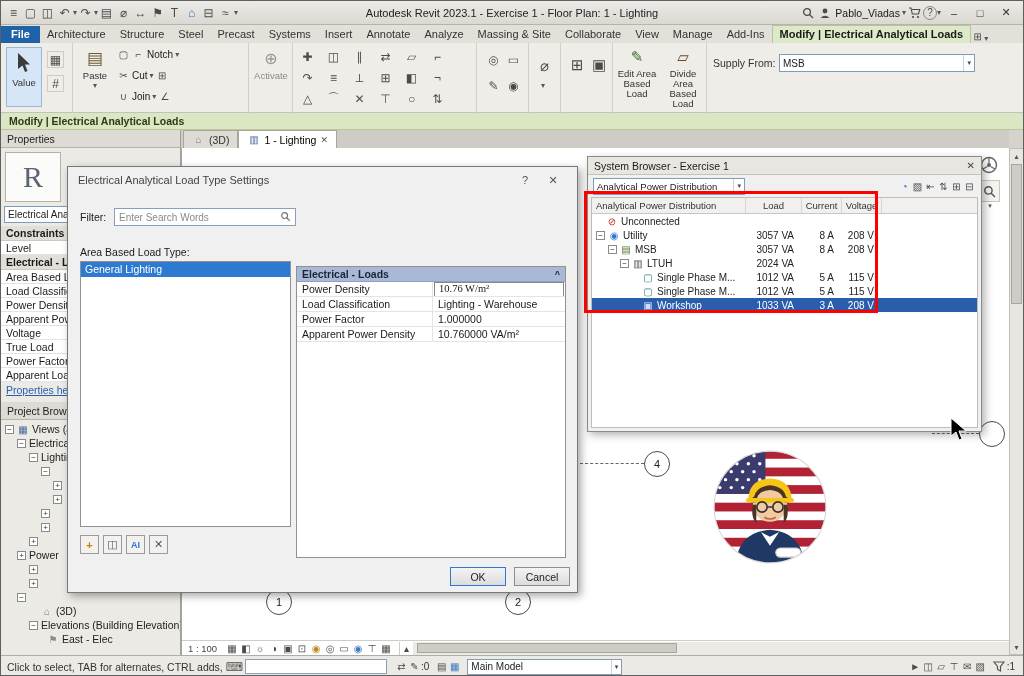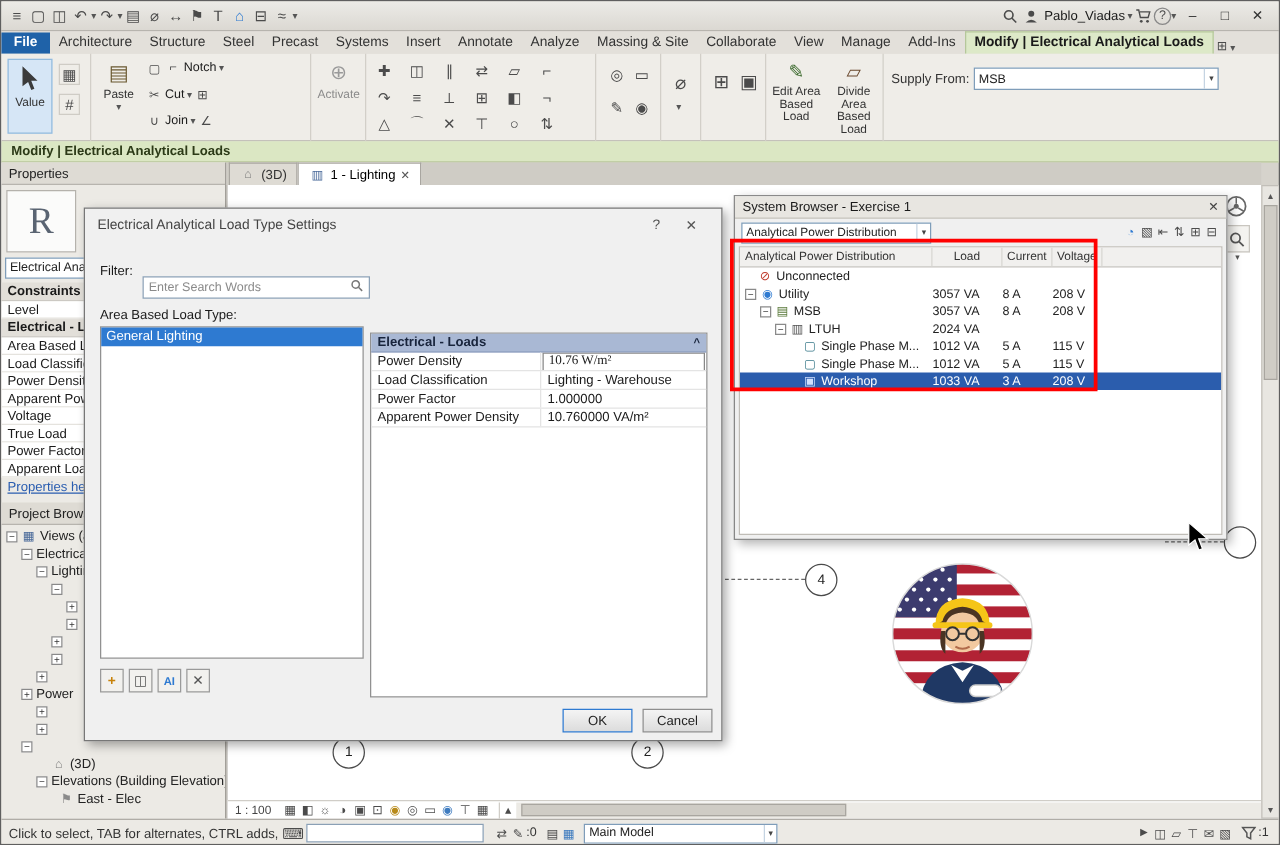--- a/index.html
+++ b/index.html
@@ -107,6 +107,7 @@
     <span class="ic">≈</span>
     <span class="caret">▾</span>
 
+    <span id="title-text">Autodesk Revit 2023.1 - Exercise 1 - Floor Plan: 1 - Lighting</span>
 
     <span style="margin-left:auto" class="row">
       <span class="ic">

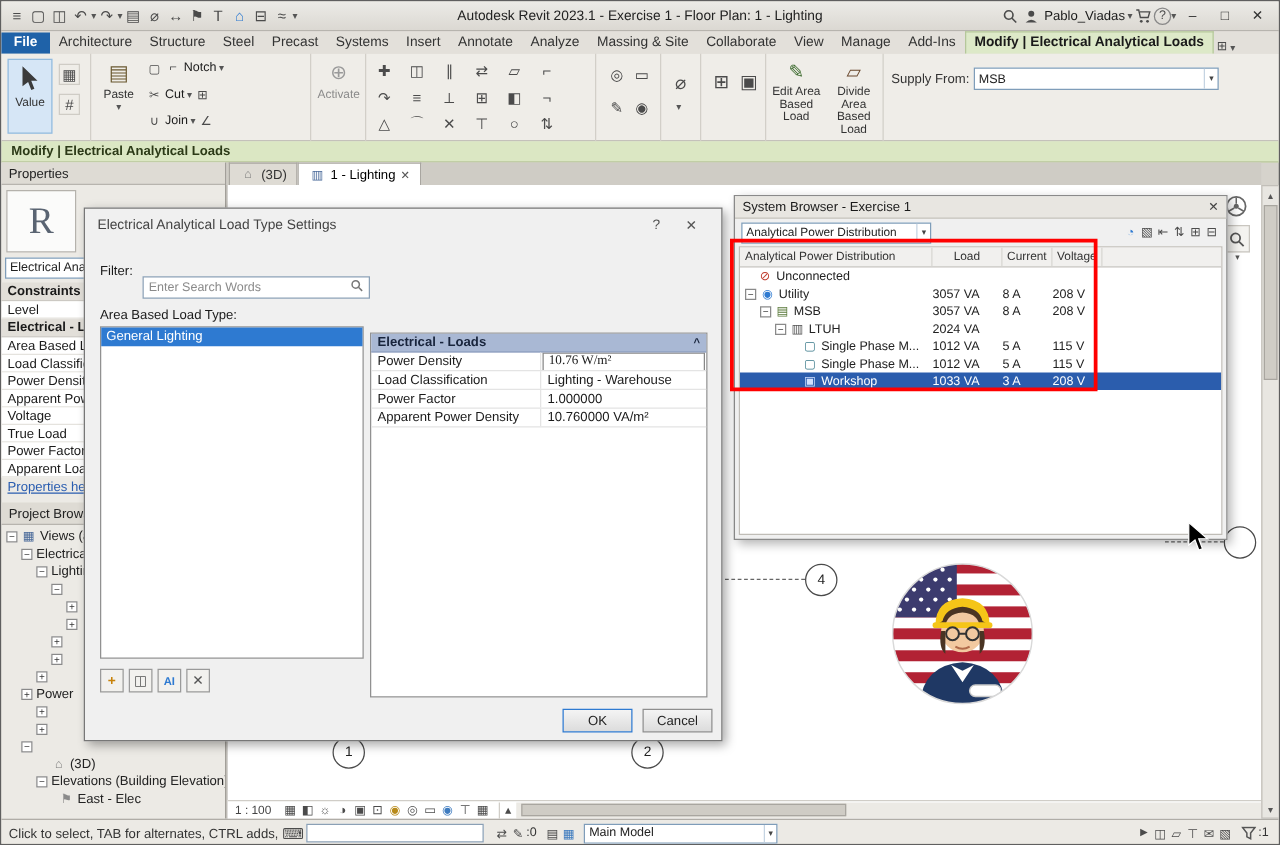--- a/index.html
+++ b/index.html
@@ -616,7 +616,7 @@
     </div>
 
     <span class="r" style="left:12px;top:44px;font-size:10.5px">Filter:</span>
-    <div class="fld r row" style="left:46px;top:54px;width:182px;height:18px;padding:0 4px;">
+    <div class="fld r row" style="left:46px;top:41px;width:182px;height:18px;padding:0 4px;">
       <span style="color:#8a8a8a;font-size:10px;flex:1;overflow:hidden;white-space:nowrap">Enter Search Words</span>
       <span>
         <svg width="11" height="11" viewBox="0 0 12 12">

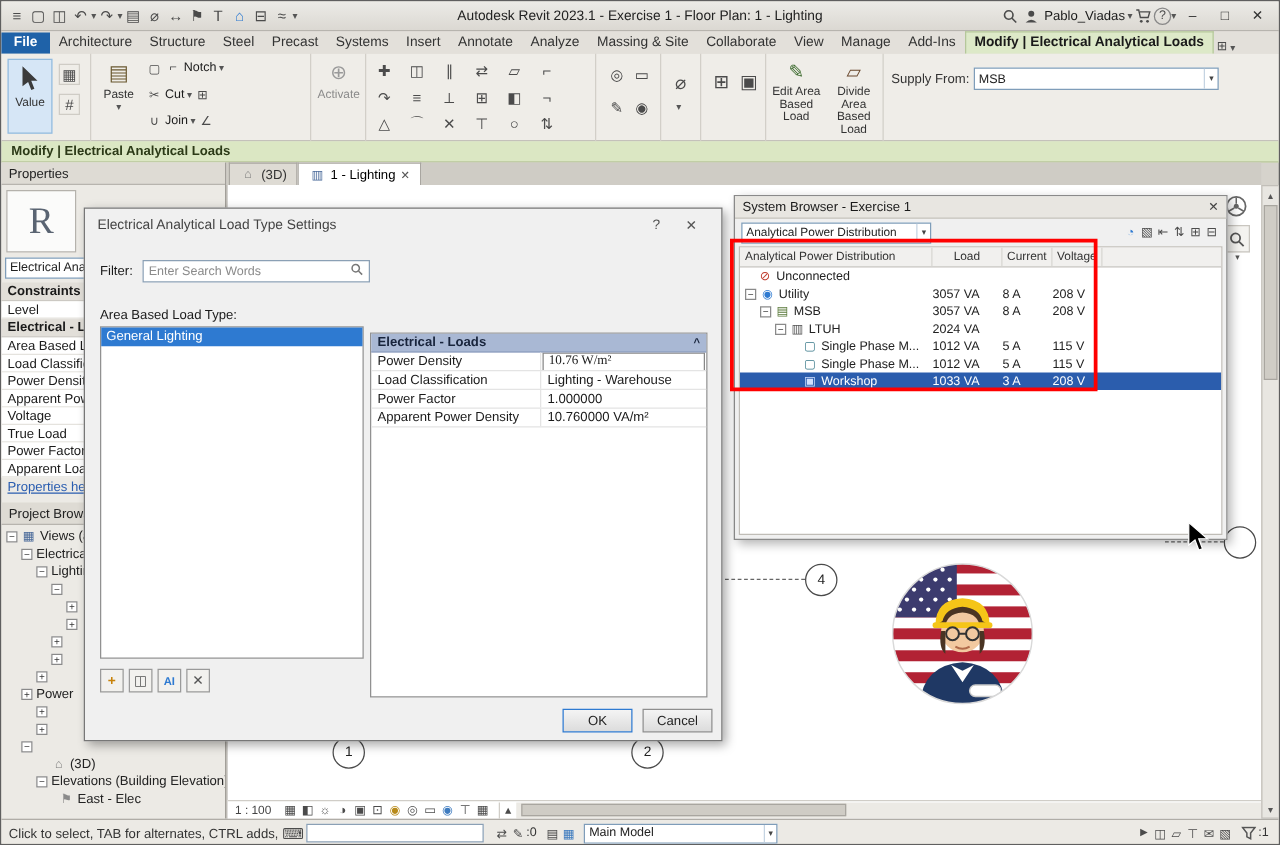--- a/index.html
+++ b/index.html
@@ -72,7 +72,7 @@
   .sbh>div{display:flex;align-items:center;justify-content:center;border-right:1px solid #d8d6d2;overflow:hidden;white-space:nowrap;}
   .sbr{display:flex;height:14px;align-items:center;font-size:10px;color:#222;}
   .sbr .name{flex:none;width:154px;display:flex;align-items:center;overflow:hidden;white-space:nowrap;}
-  .sbr .c{flex:none;text-align:left;padding-right:8px;white-space:nowrap;}
+  .sbr .c{flex:none;text-align:right;padding-right:8px;white-space:nowrap;}
   .sbr.sel{background:#2b5dad;color:#fff;}
   #redrect{position:absolute;left:583px;top:190px;width:294px;height:122px;border:3px solid #ff0000;z-index:40;pointer-events:none;}
   

